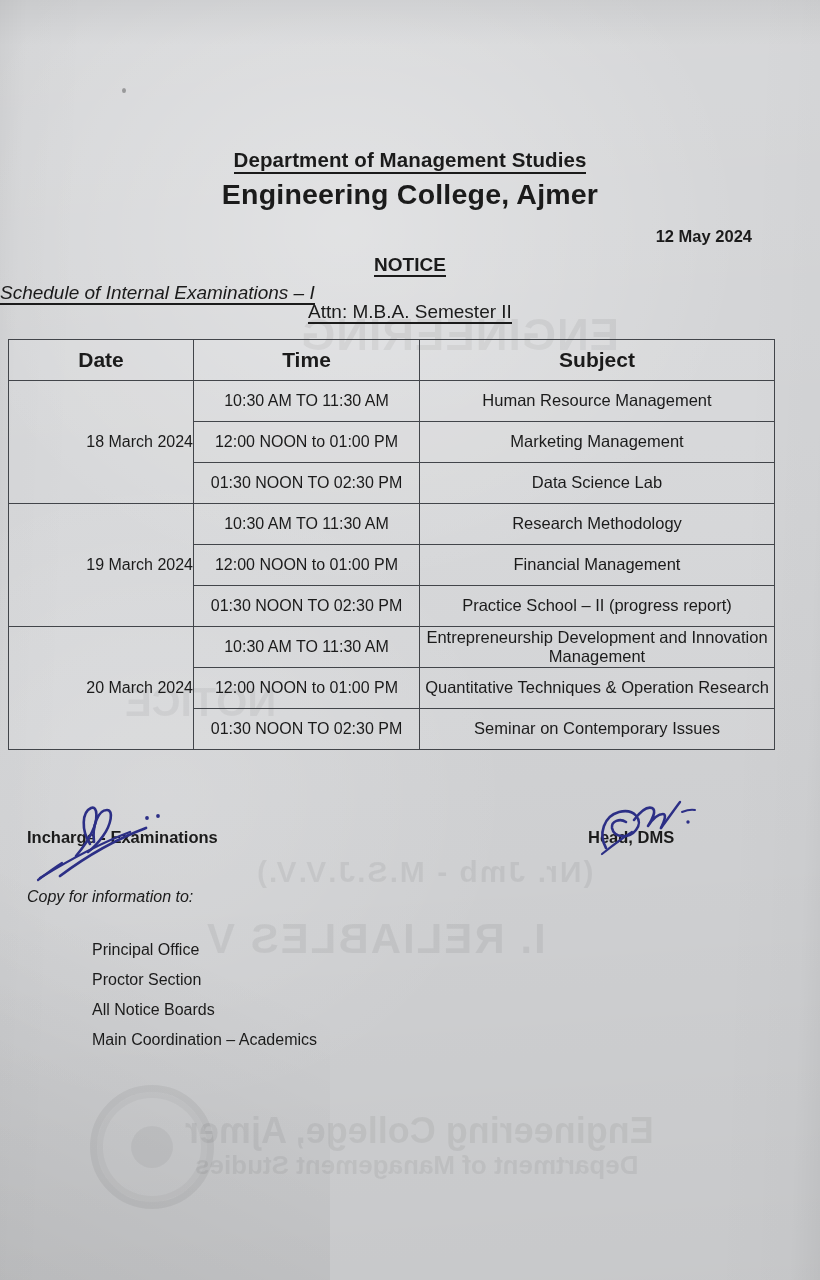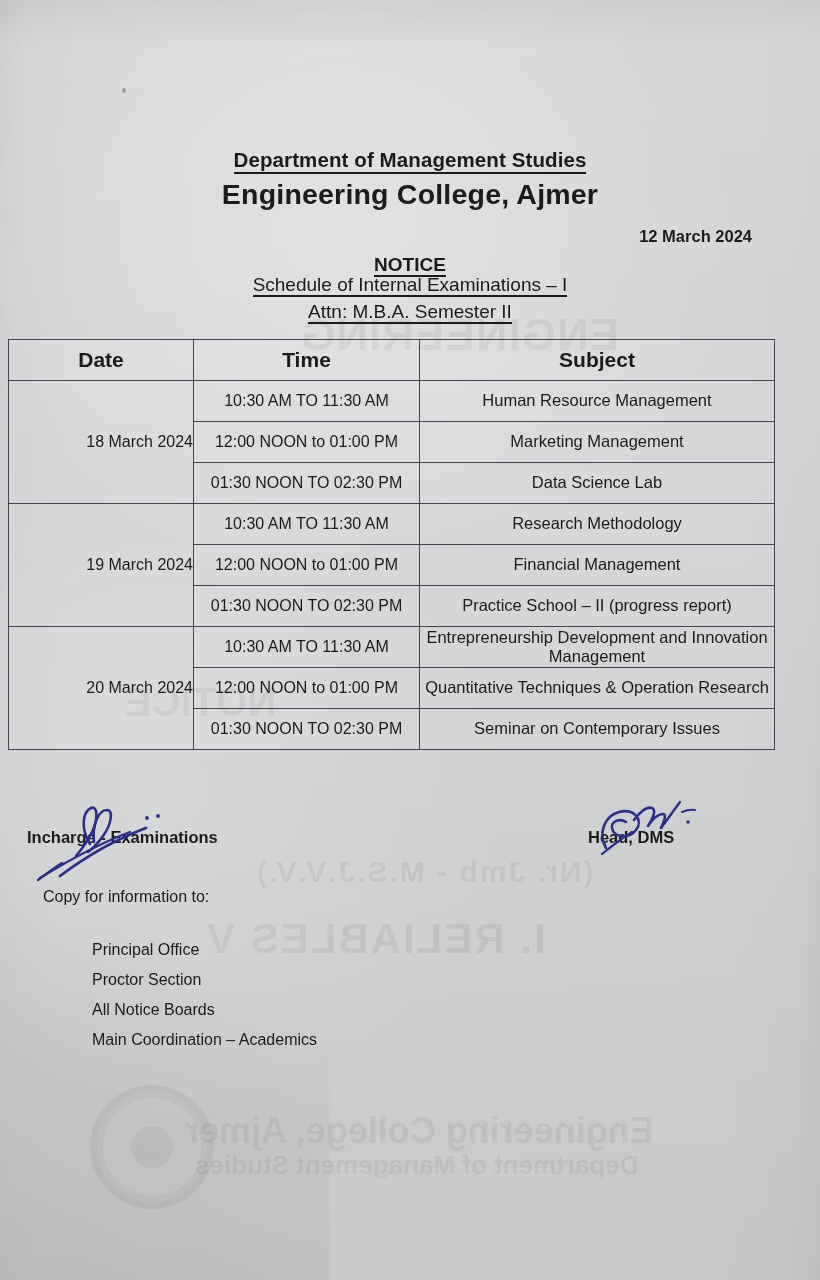--- a/index.html
+++ b/index.html
@@ -259,7 +259,7 @@
 
     <div class="hdr-college">Engineering College, Ajmer</div>
 
-    <div class="doc-date">12 March 2024</div>
+    <div class="doc-date">12 May 2024</div>
 
     <div class="notice-title">
       <span>NOTICE</span>

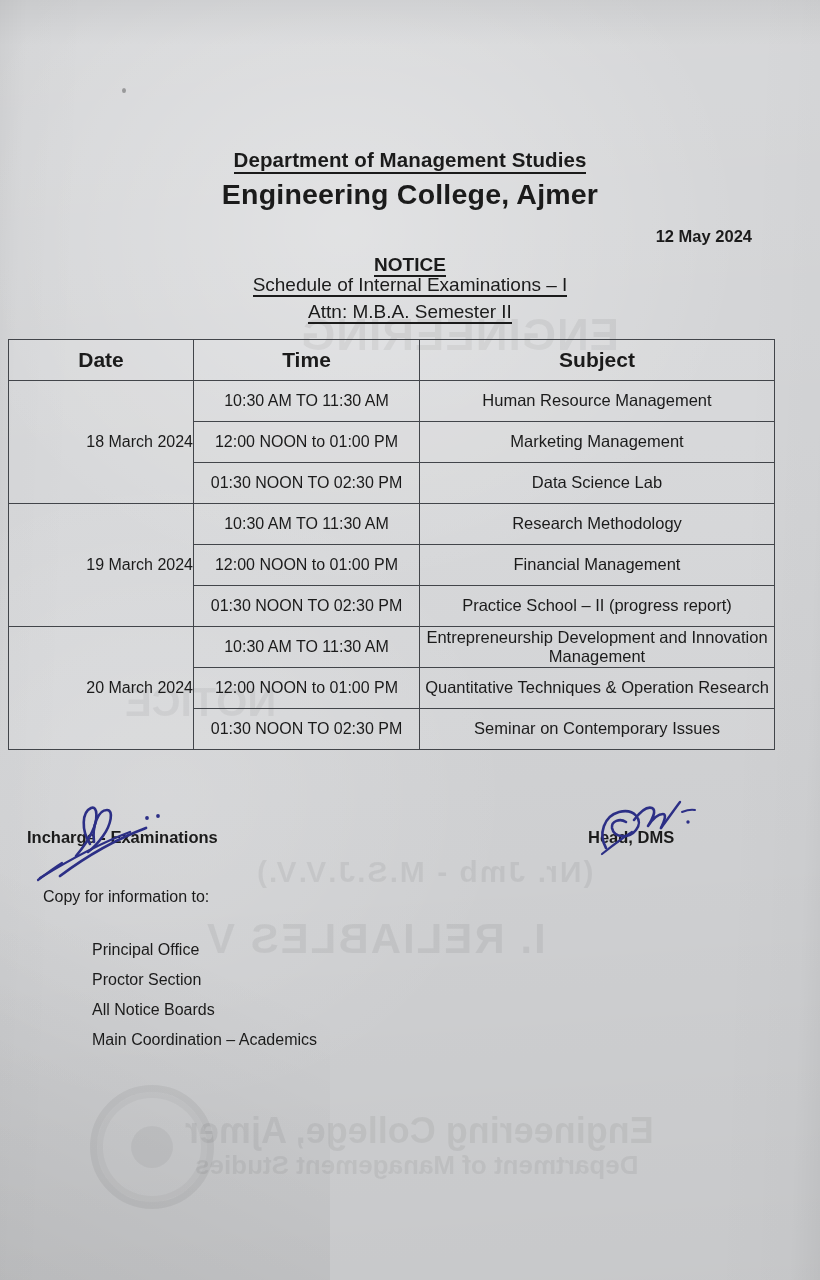--- a/index.html
+++ b/index.html
@@ -134,10 +134,11 @@
 
   .notice-sub1 {
     position: absolute;
-    left: 0; right: 0; top: 274px;
-    text-align: center;
+    left: 0; right: 0; top: 282px;
+    text-align: left;
     font-size: 19px;
     font-weight: 400;
+    font-style: italic;
   }
   .notice-sub1 span { border-bottom: 2px solid #1b1b1b; padding-bottom: 0px; }
 

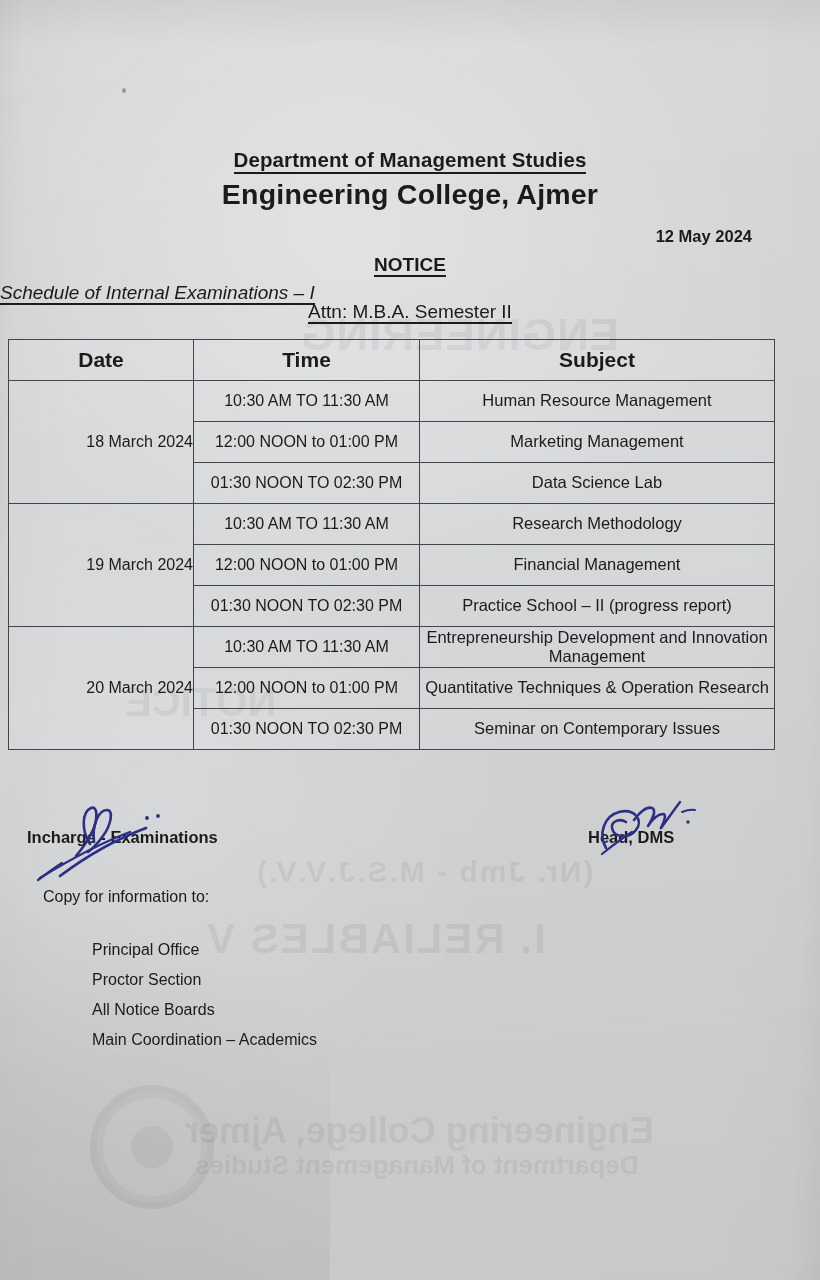--- a/index.html
+++ b/index.html
@@ -219,7 +219,7 @@
     position: absolute;
     left: 27px; top: 888px;
     font-size: 16px;
-    margin-left: 16px;
+    font-style: italic;
   }
   .recip-list {
     position: absolute;

